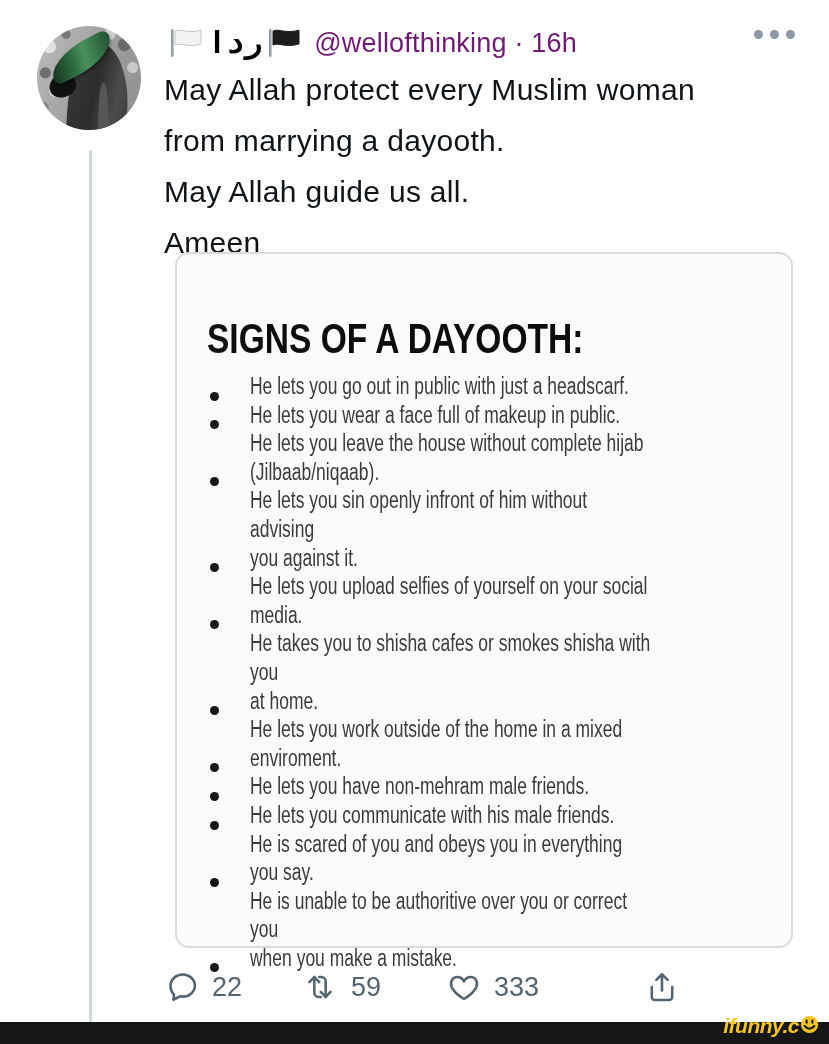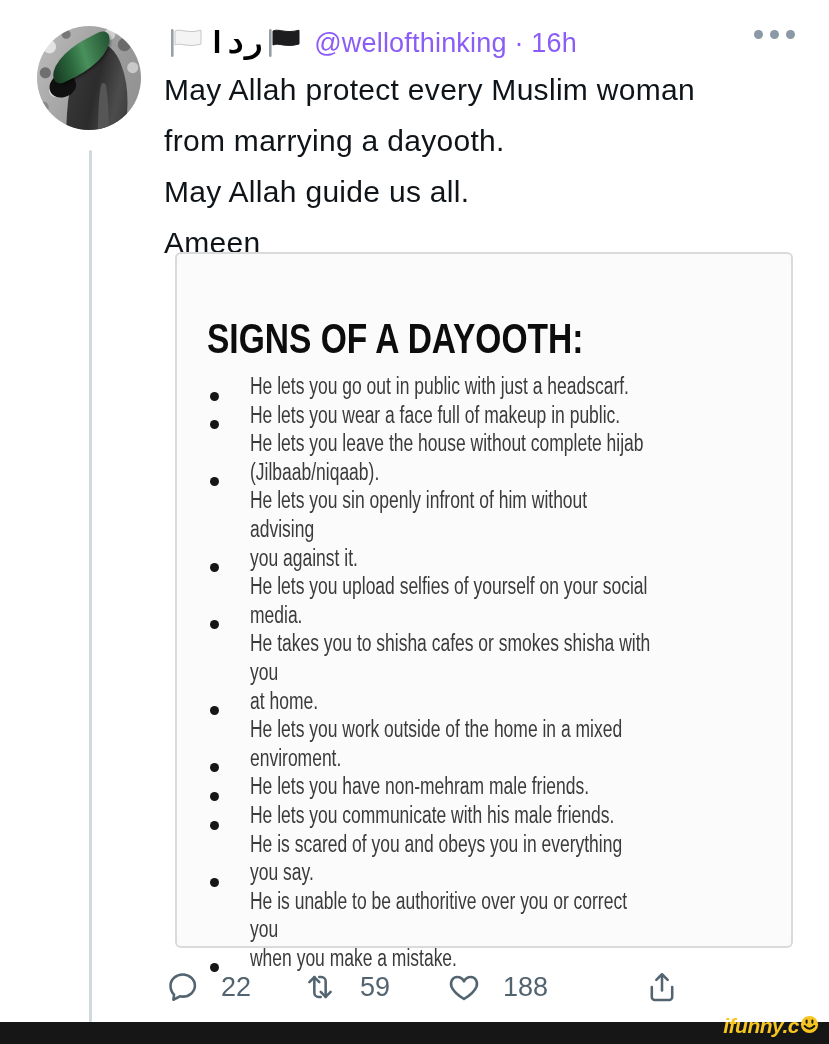--- a/index.html
+++ b/index.html
@@ -45,7 +45,7 @@
   .flag-icon { width:36px; height:32px; display:inline-block; }
   .arabic-name { font-family:Liberation Mono, monospace; font-weight:bold; font-size:30px;
     color:#000; margin:0 4px; direction:rtl; }
-  .handle-meta { font-size:27px; color:#8b5cf6; margin-left:12px; letter-spacing:0.2px; }
+  .handle-meta { font-size:27px; color:#701a75; margin-left:12px; letter-spacing:0.2px; }
   .more-dots { position:absolute; right:34px; top:30px; display:flex; gap:7px; cursor:pointer; }
   .more-dots i { width:9px; height:9px; border-radius:50%; background:#8b98a5; display:block; }
 

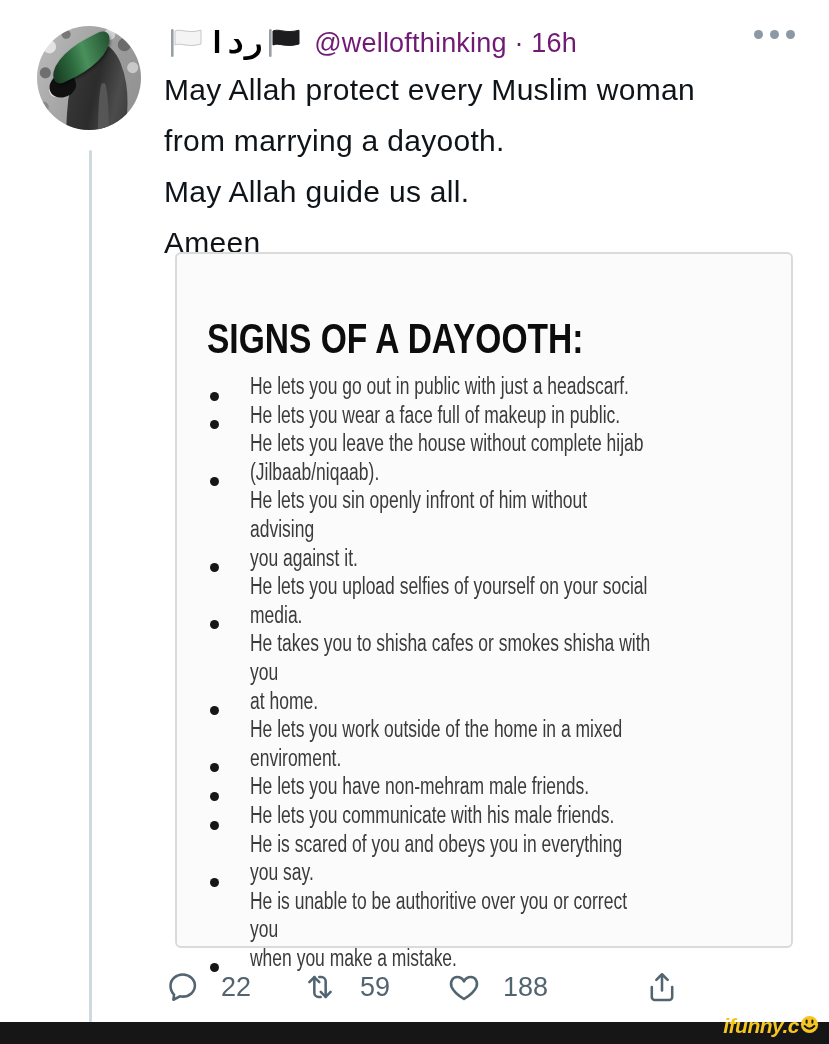--- a/index.html
+++ b/index.html
@@ -55,7 +55,7 @@
 
   
   .card { position:absolute; left:175px; top:252px; width:618px; height:696px;
-    background:#fbfbfb; border:2px solid #dadada; border-radius:6px; cursor:pointer; }
+    background:#fbfbfb; border:2px solid #dadada; border-radius:14px; cursor:pointer; }
   .card-title { position:absolute; left:30px; top:60px;
     font-size:43px; font-weight:bold; color:#0d0d0d; letter-spacing:0px;
     transform:scaleX(0.78); transform-origin:0 50%; white-space:nowrap; }

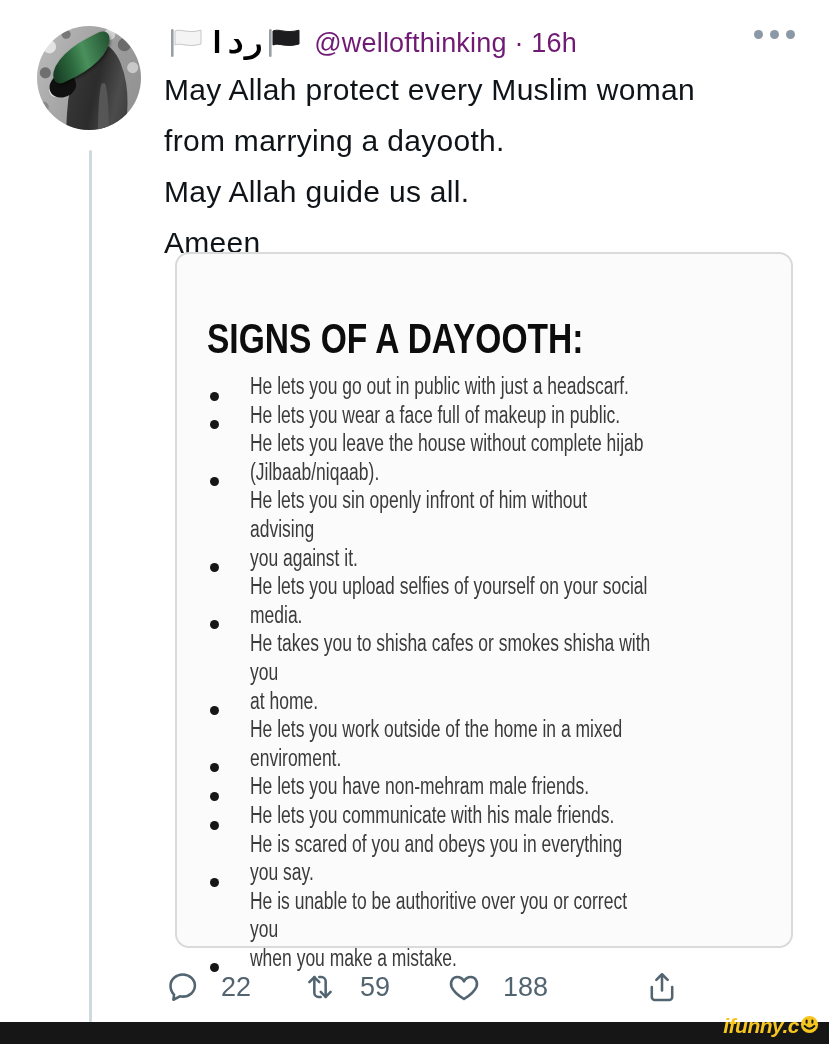--- a/index.html
+++ b/index.html
@@ -70,7 +70,7 @@
   .action-bar { position:absolute; left:0; top:970px; width:829px; height:46px; color:#536471; }
   .action-group { position:absolute; top:0; display:flex; align-items:center; cursor:pointer; }
   .action-group svg { display:block; }
-  .action-count { font-size:27px; color:#536471; margin-left:21px; }
+  .action-count { font-size:27px; color:#536471; margin-left:12px; }
   .ag-reply   { left:166px; }
   .ag-retweet { left:301px; }
   .ag-like    { left:446px; }

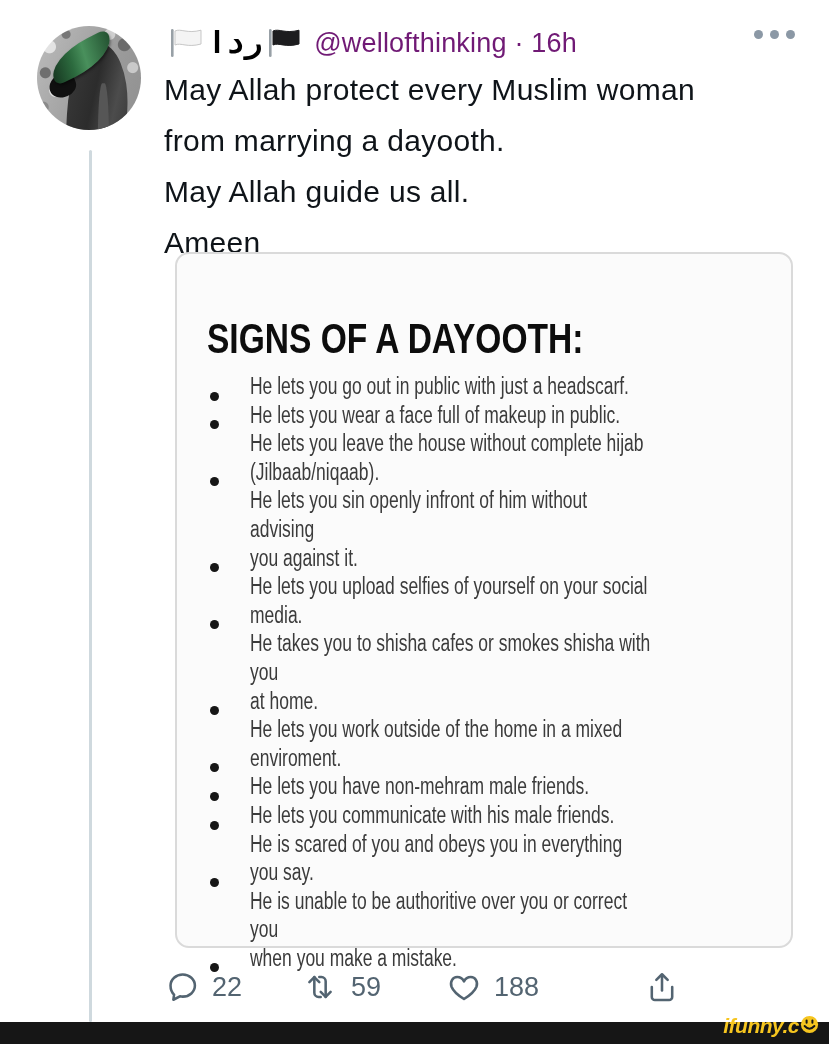--- a/index.html
+++ b/index.html
@@ -203,7 +203,7 @@
       <svg width="36" height="34" viewBox="0 0 24 24" fill="none" stroke="#536471" stroke-width="1.8" stroke-linecap="round" stroke-linejoin="round">
         <path d="M12 20.5 C 9 18.6 4.6 15.5 3.2 11.8 2 8.4 3.9 5 7.2 5 c2.2 0 3.9 1.3 4.8 3.1 C 12.9 6.3 14.6 5 16.8 5 c3.3 0 5.2 3.4 4 6.8 -1.4 3.7-5.8 6.8-8.8 8.7z"></path>
       </svg>
-      <span class="action-count">188</span>
+      <span class="action-count">333</span>
     </div>
     <div class="action-group ag-share">
       <svg width="34" height="34" viewBox="0 0 24 24" fill="none" stroke="#536471" stroke-width="1.8" stroke-linecap="round" stroke-linejoin="round">

